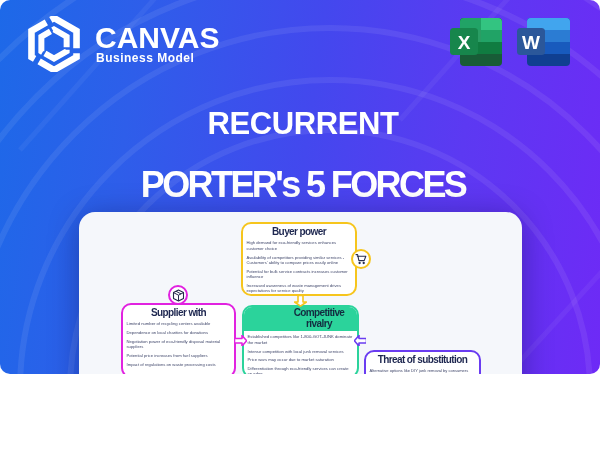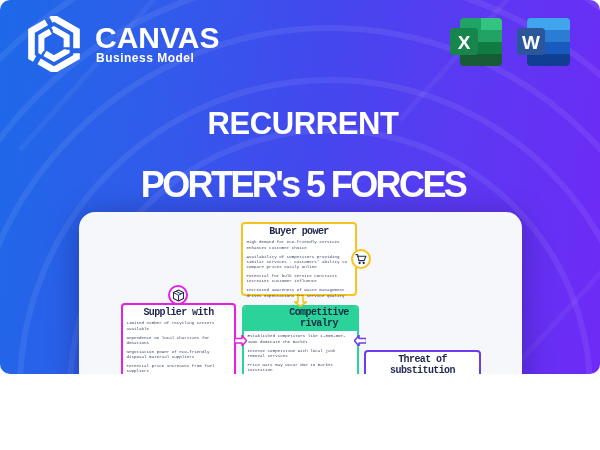--- a/index.html
+++ b/index.html
@@ -10,7 +10,7 @@
 #h1{position:absolute;left:3px;top:106px;width:600px;text-align:center;color:#fff;font-weight:bold;font-size:31px;letter-spacing:-0.4px;}
 #h2{position:absolute;left:3px;top:164px;width:600px;text-align:center;color:#fff;font-weight:bold;font-size:36px;letter-spacing:-2.6px;}
 #card{position:absolute;left:79px;top:212px;width:443px;height:254px;background:#f5f7fb;border-radius:16px;box-shadow:0 4px 30px rgba(10,10,60,.35);}
-.fbox{position:absolute;background:#fff;border-radius:4px;box-sizing:border-box;font-family:Liberation Mono, monospace;}
+.fbox{position:absolute;background:#fff;border-radius:10px;box-sizing:border-box;}
 .fbox .tt{font-weight:bold;font-size:10px;letter-spacing:-0.6px;color:#1e2750;text-align:center;margin-top:2px;}
 .fbox .bl{font-size:4.2px;color:#3f466a;line-height:1.28;margin:3.4px 0 0 0;}
 .fbox .pad{padding:0 4px 0 3.5px;}

